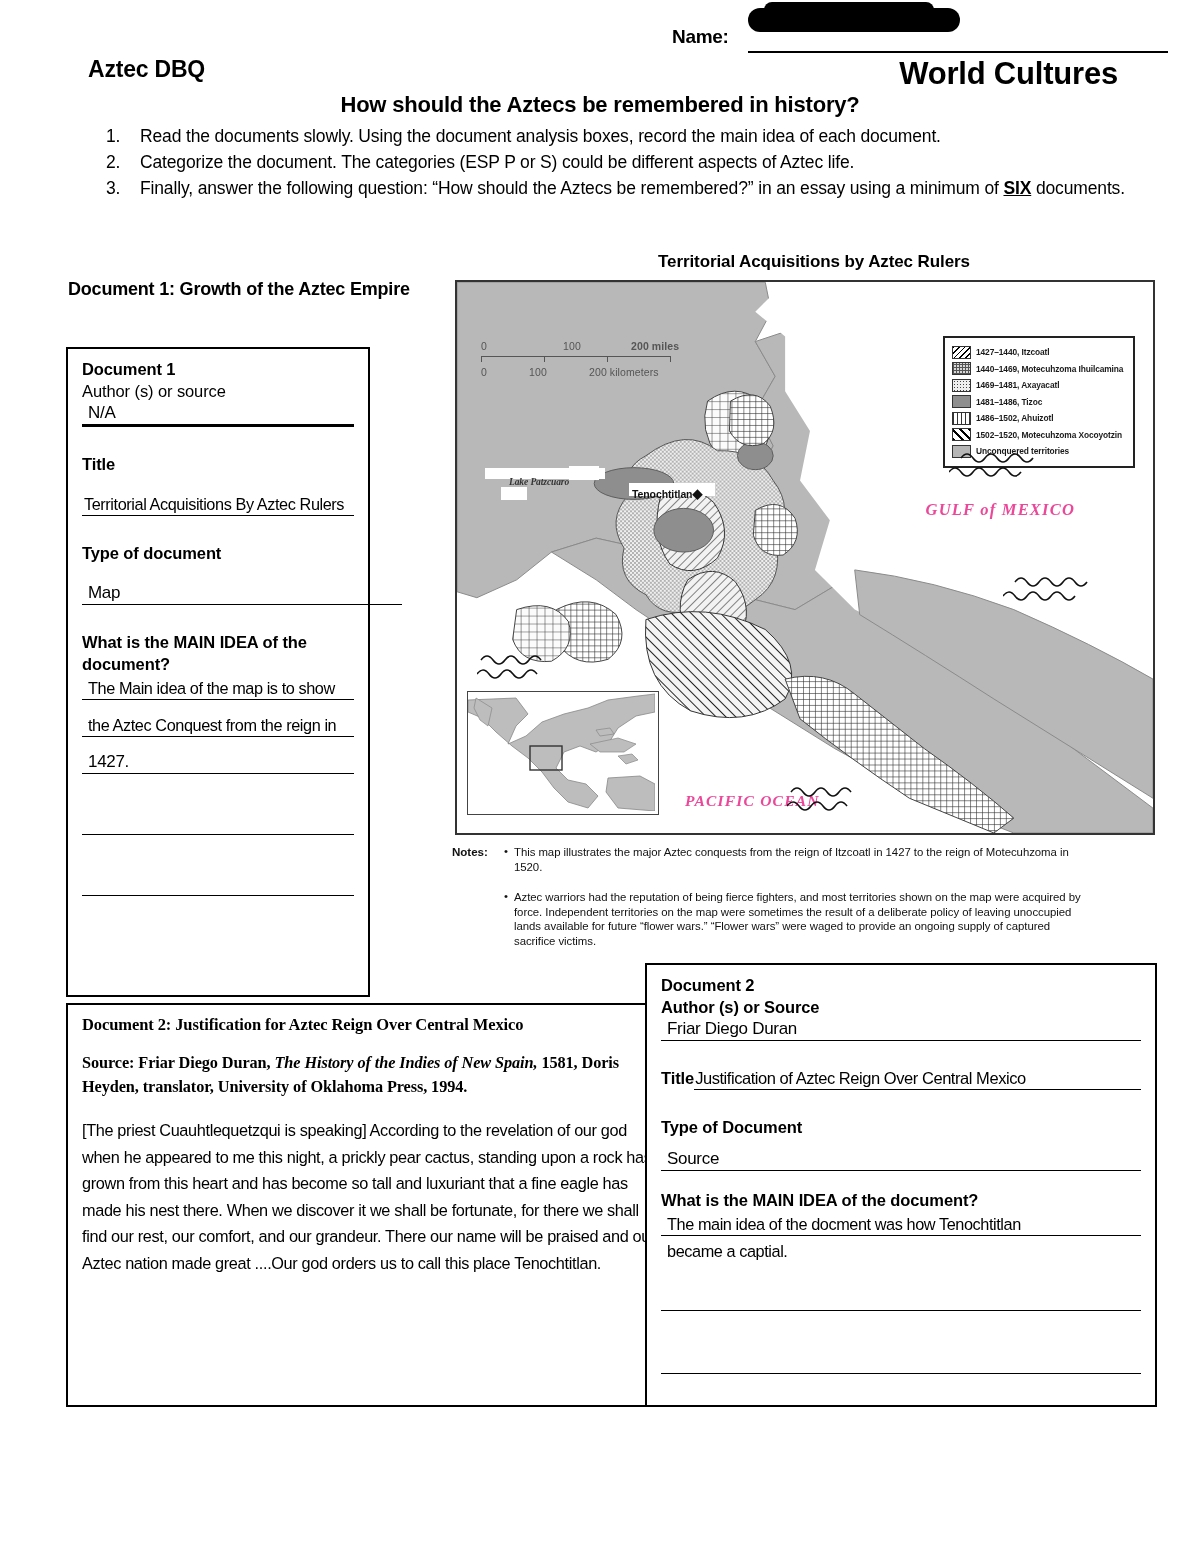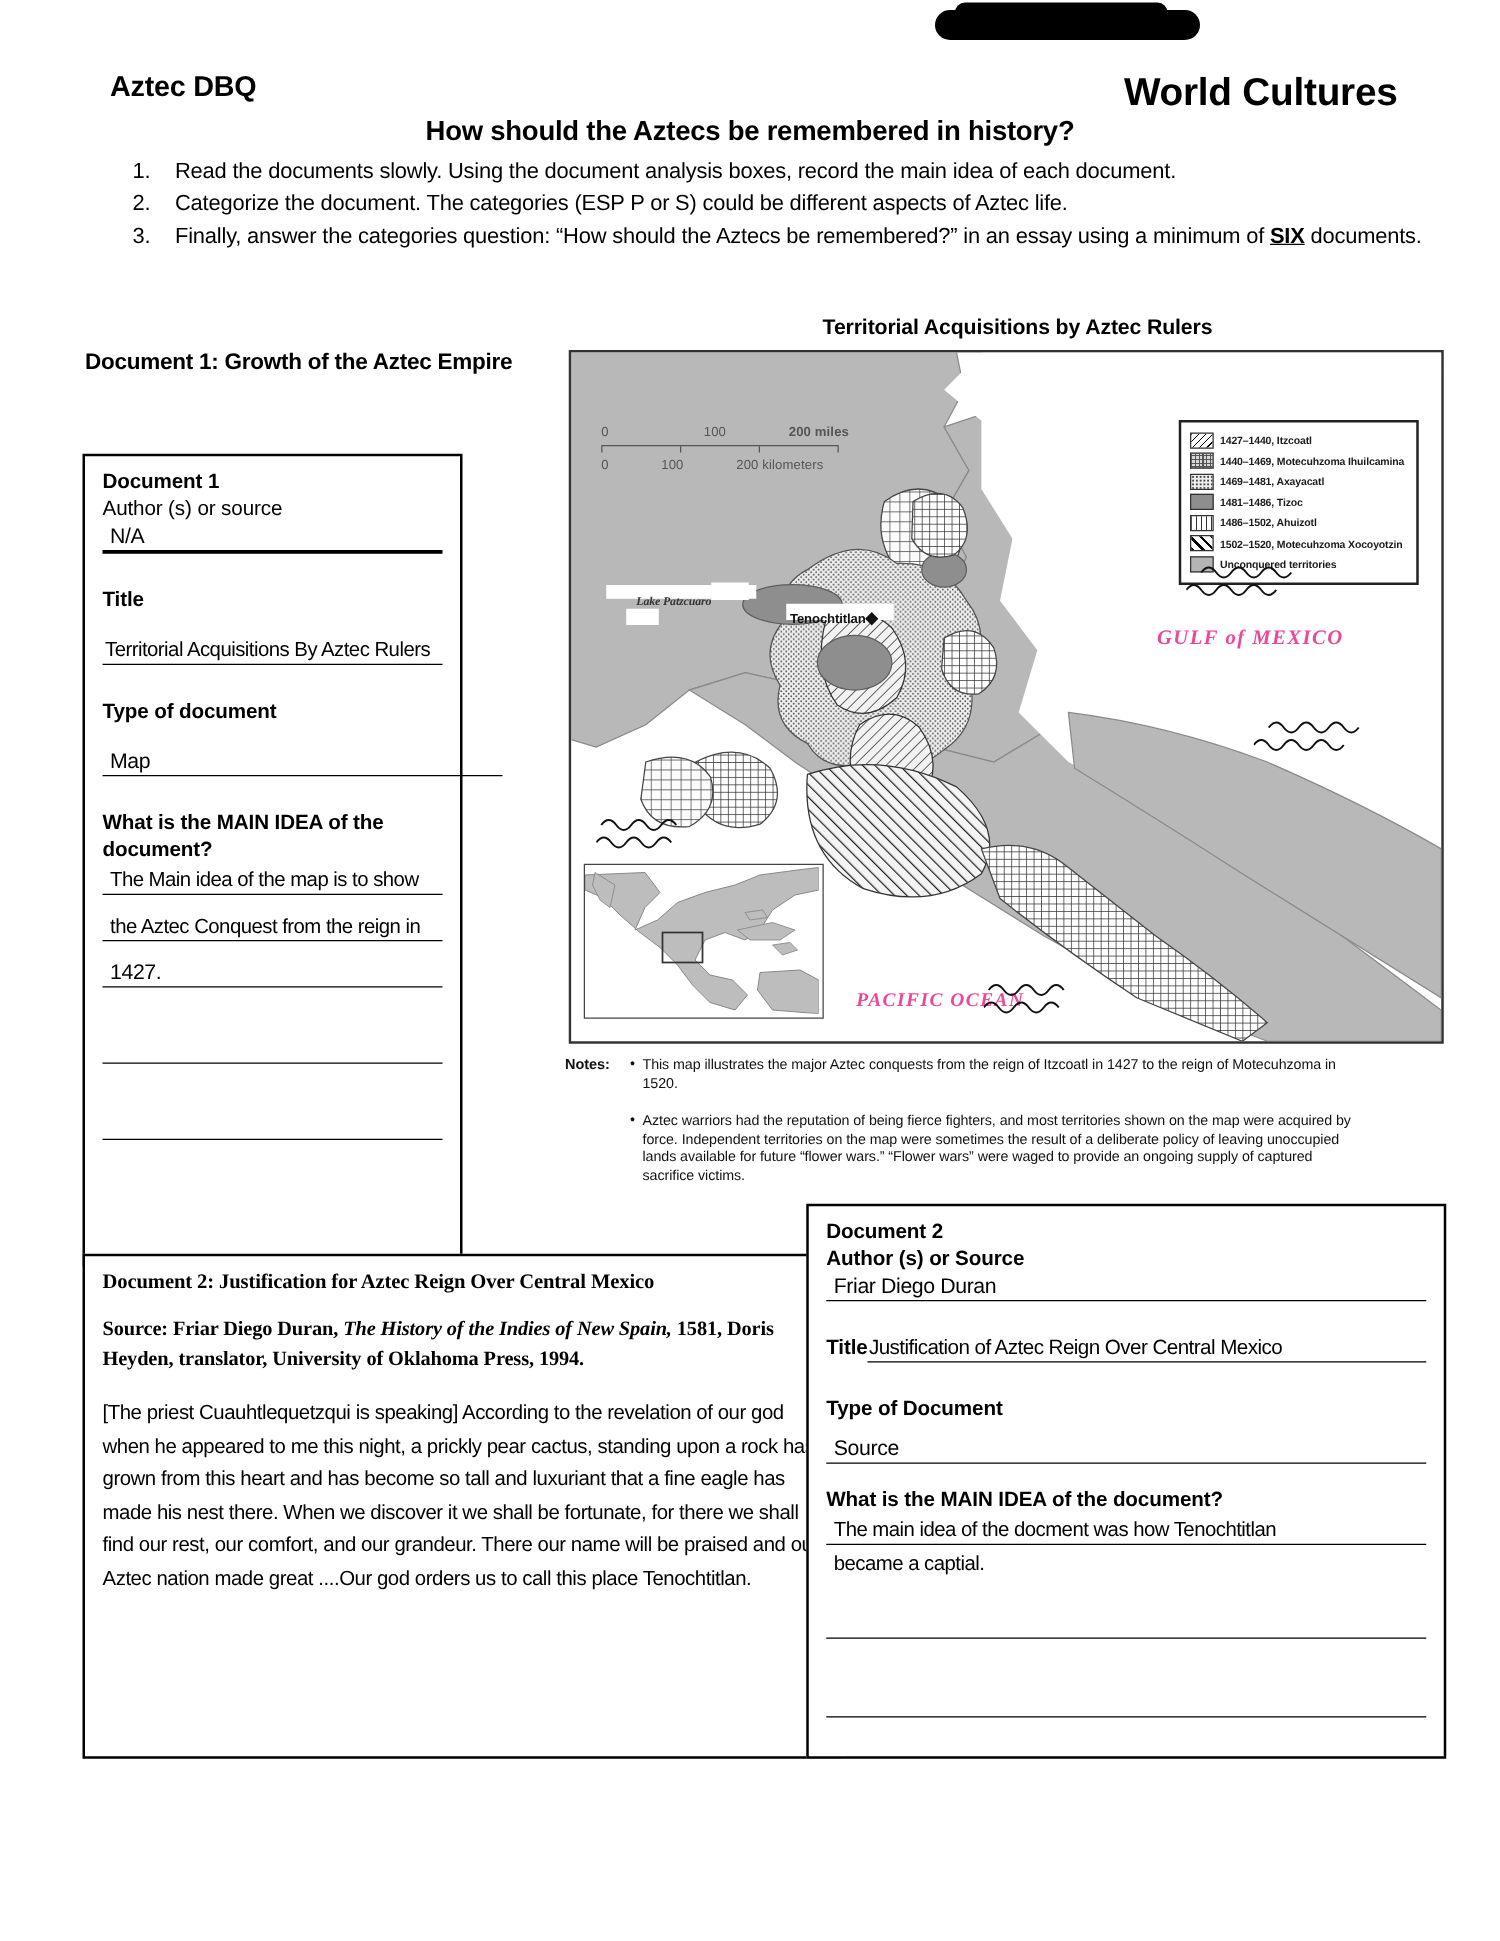--- a/index.html
+++ b/index.html
@@ -420,6 +420,10 @@
 
 <div id="page">
 
+  <div class="name-row">
+    <span class="name-label">Name:</span>
+    <div class="name-rule"></div>
+  </div>
   <div class="name-redaction"></div>
 
   <div class="doc-title-left">Aztec DBQ</div>

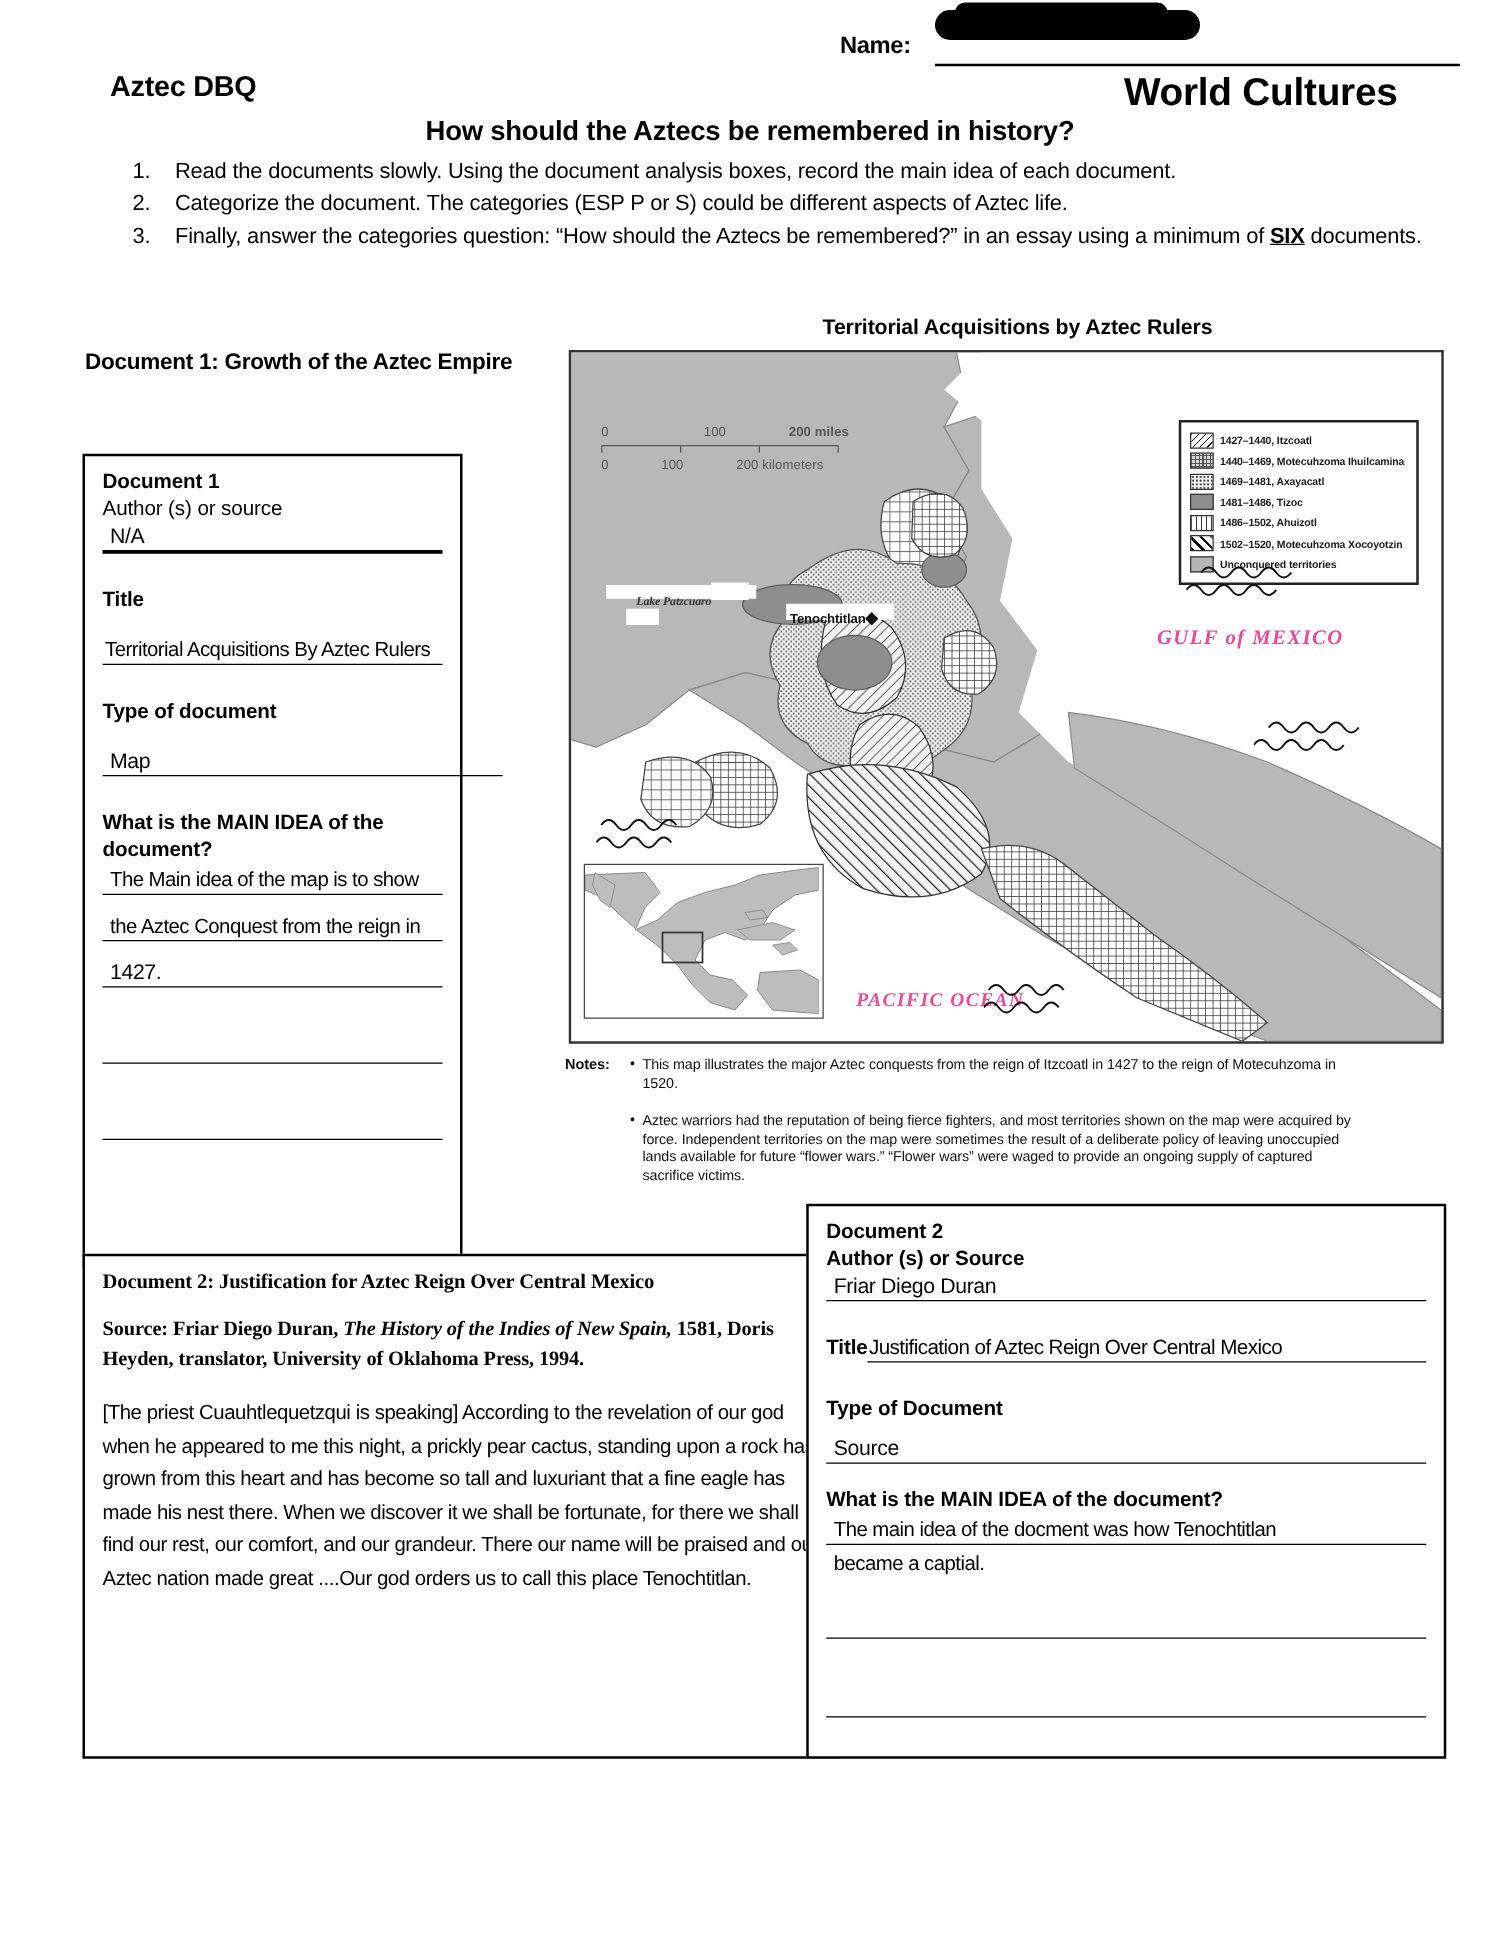--- a/index.html
+++ b/index.html
@@ -441,7 +441,7 @@
     </div>
     <div class="instr-item">
       <span class="instr-num">3.</span>
-      <span>Finally, answer the categories question: “How should the Aztecs be remembered?”  in an essay using a minimum of </span><u>SIX</u><span> documents.</span>
+      <span>Finally, answer the following question: “How should the Aztecs be remembered?”  in an essay using a minimum of </span><u>SIX</u><span> documents.</span>
     </div>
   </div>
 

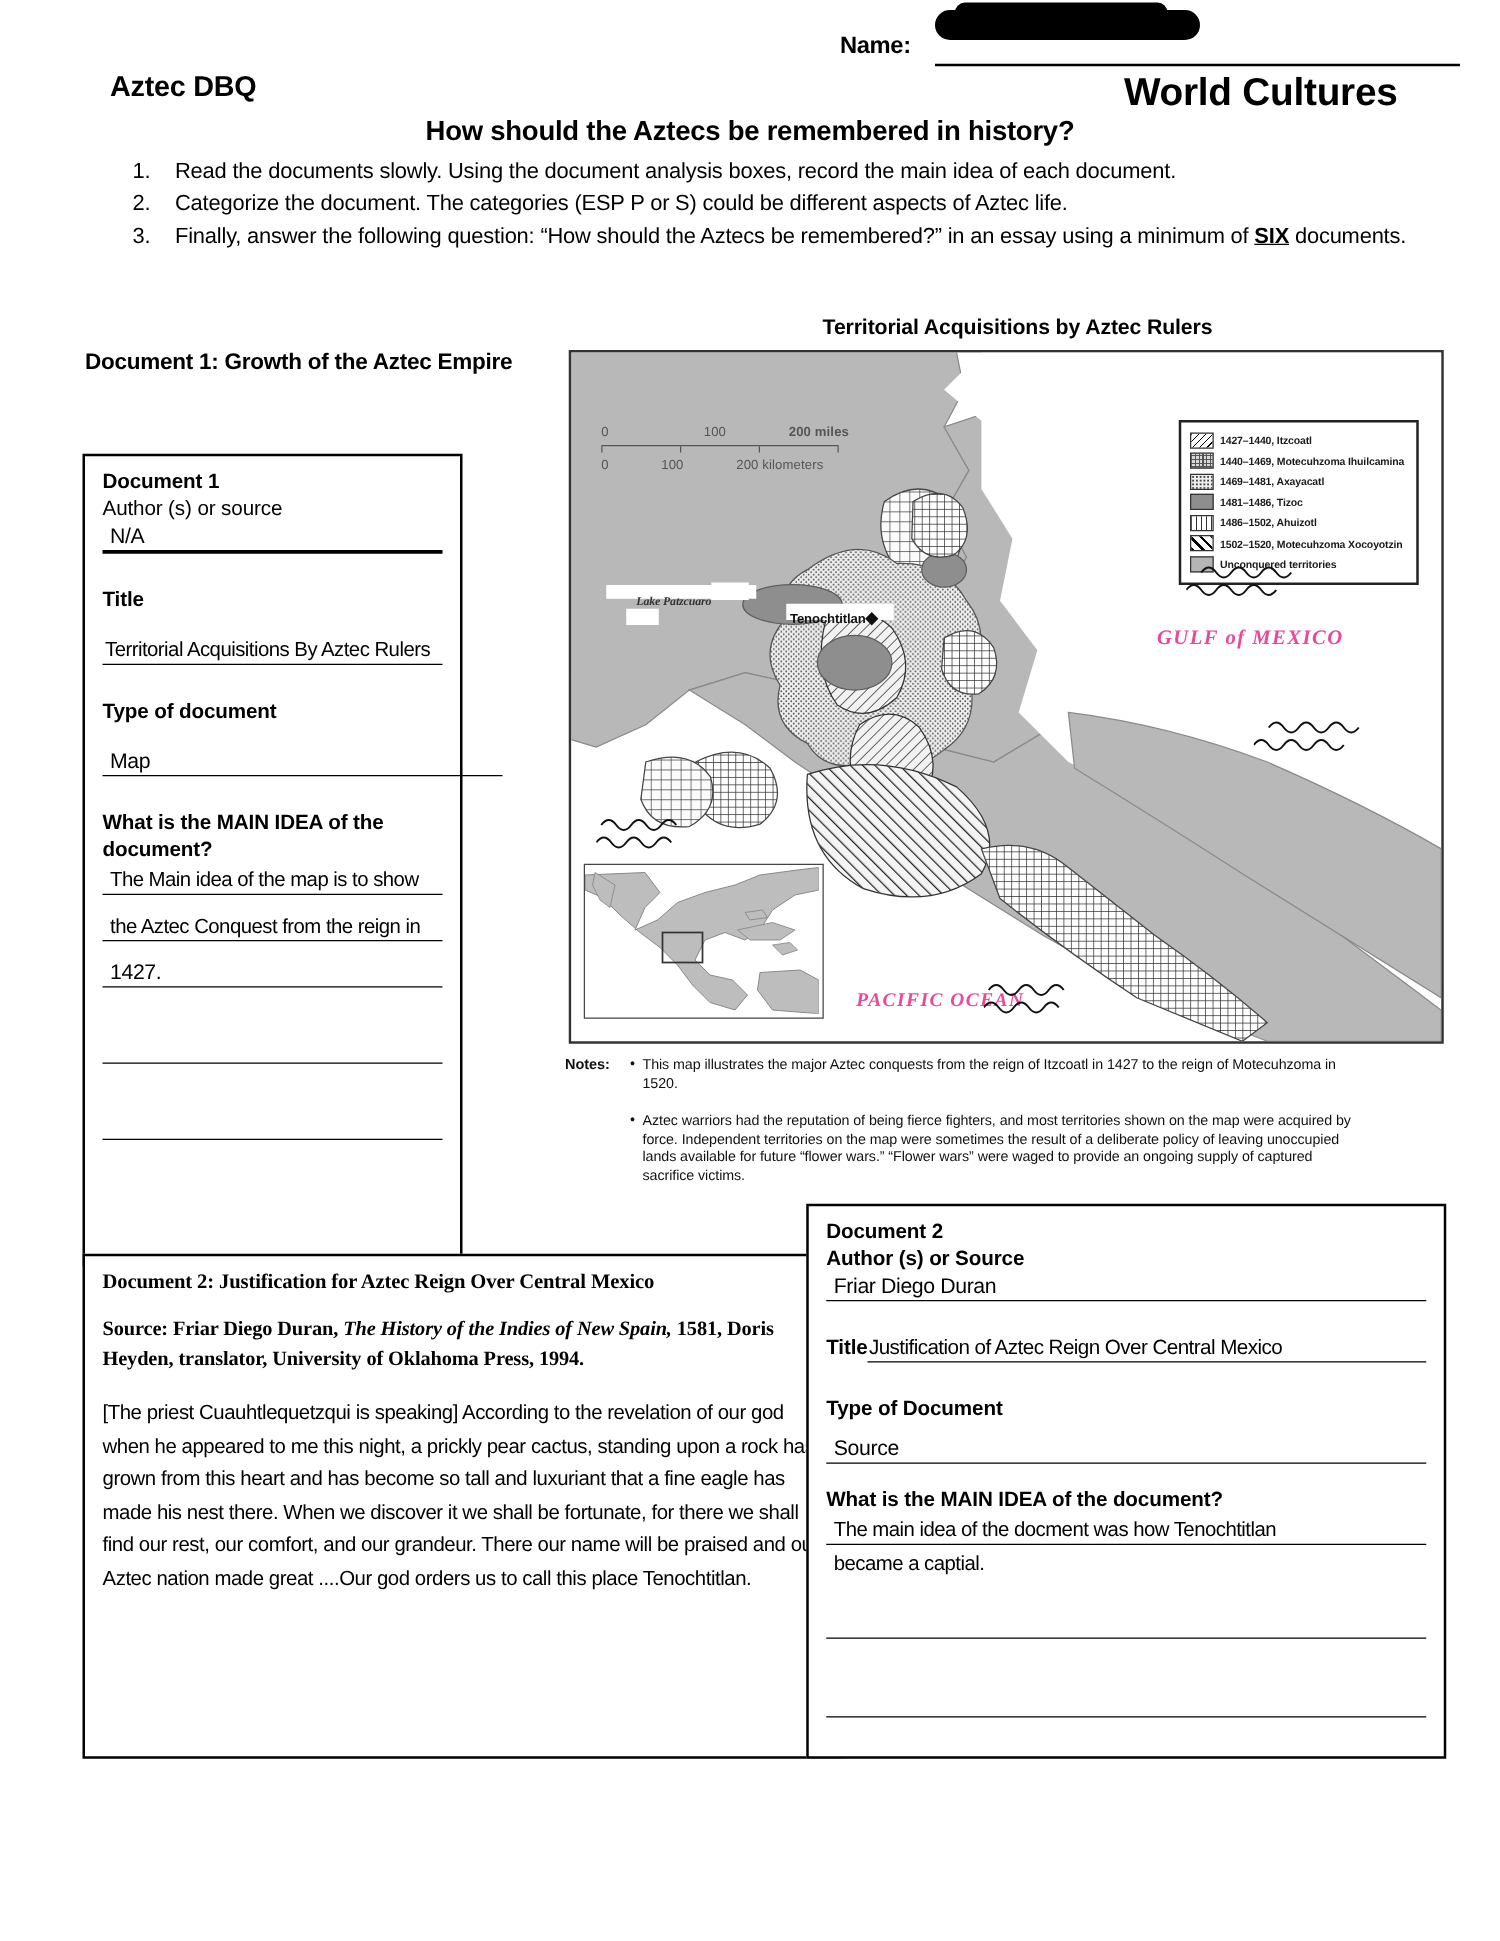--- a/index.html
+++ b/index.html
@@ -130,7 +130,7 @@
   }
   #doc1-analysis {
     left: 66px;
-    top: 363px;
+    top: 347px;
     width: 304px;
     height: 650px;
   }

